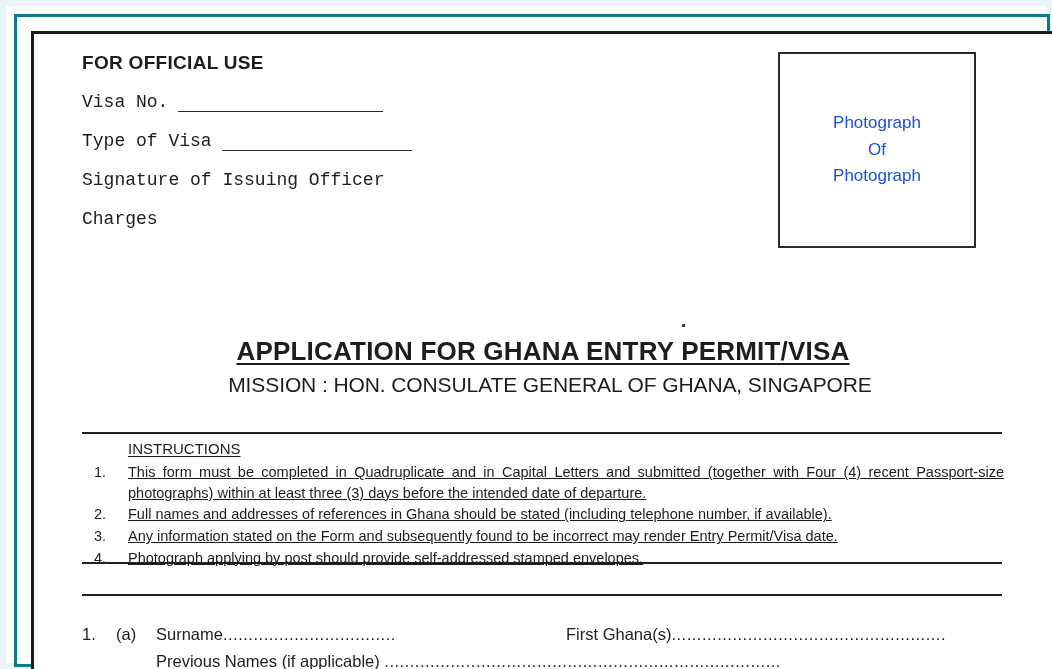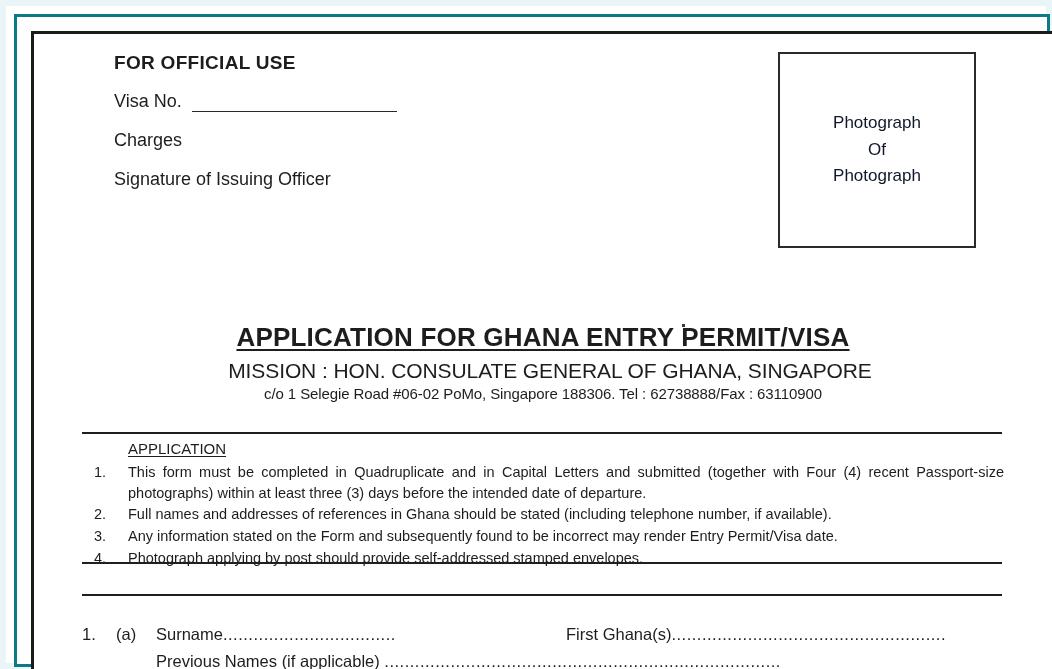--- a/index.html
+++ b/index.html
@@ -51,7 +51,6 @@
     left: 48px;
     top: 18px;
     width: 470px;
-    margin-left: 32px;
   }
   .official-title {
     font-size: 19px;

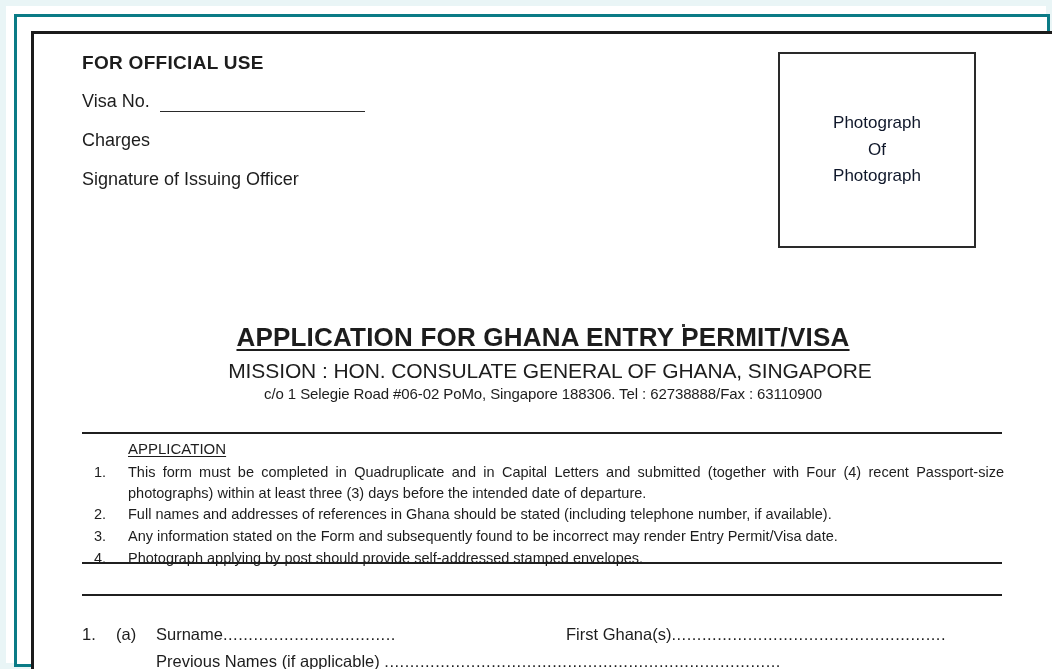--- a/index.html
+++ b/index.html
@@ -67,6 +67,7 @@
   }
   .official-label {
     white-space: nowrap;
+    font-family: Liberation Mono, monospace;
   }
   .rule {
     display: inline-block;

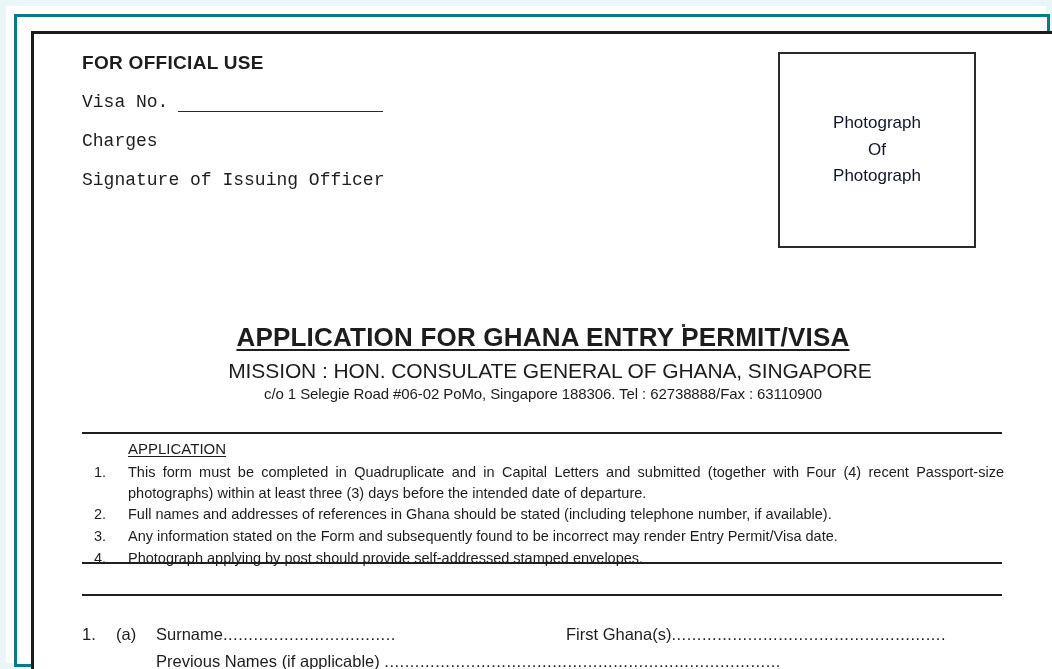--- a/index.html
+++ b/index.html
@@ -94,7 +94,7 @@
     justify-content: center;
     font-size: 17px;
     line-height: 1.55;
-    color: #0f172a;
+    color: #1d4ed8;
   }
 
   

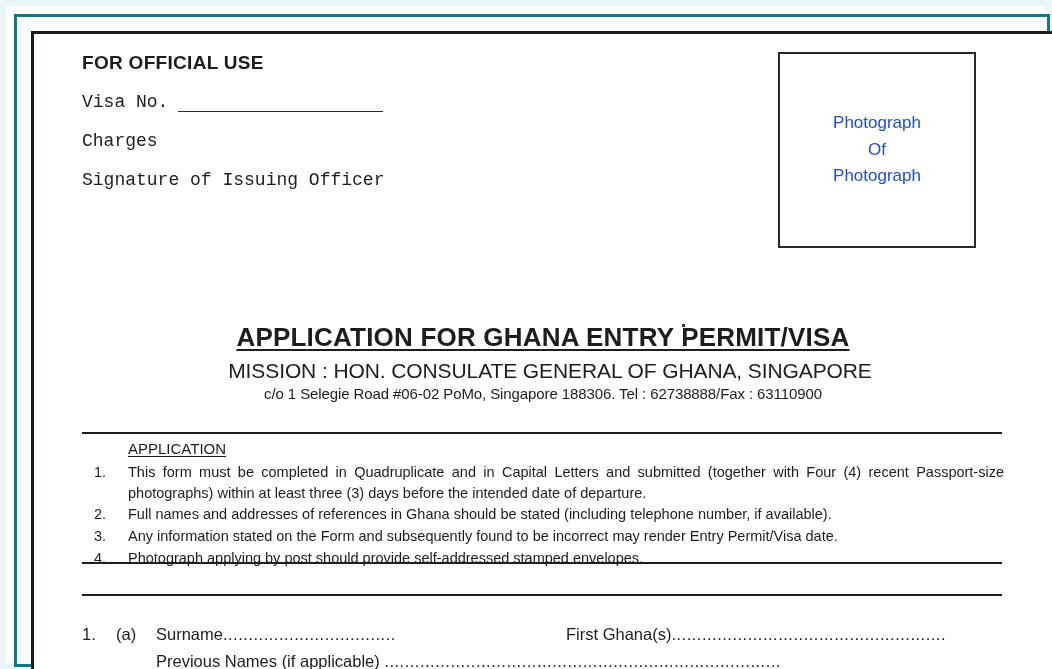--- a/index.html
+++ b/index.html
@@ -213,6 +213,10 @@
             <span class="rule rule-1"></span>
           </div>
 
+          <div class="official-row">
+            <span class="official-label">Type of Visa</span>
+            <span class="rule rule-2"></span>
+          </div>
 
 
           <div class="official-row">

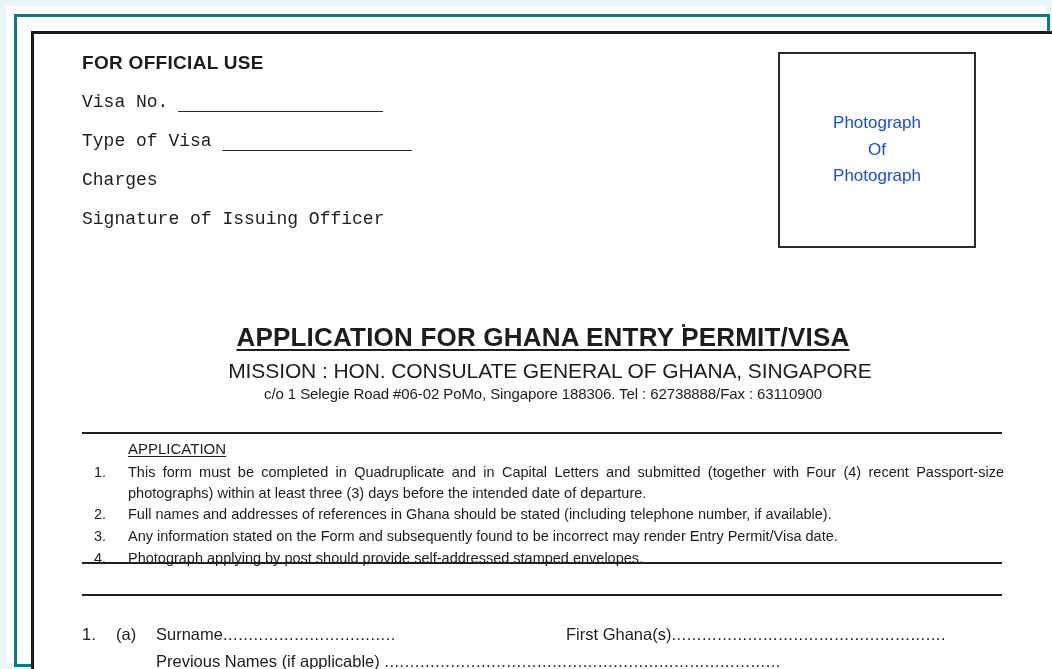--- a/index.html
+++ b/index.html
@@ -220,11 +220,11 @@
 
 
           <div class="official-row">
+            <span class="official-label">Signature of Issuing Officer</span>
+          </div>
+
+          <div class="official-row">
             <span class="official-label">Charges</span>
-          </div>
-
-          <div class="official-row">
-            <span class="official-label">Signature of Issuing Officer</span>
           </div>
         </div>
 

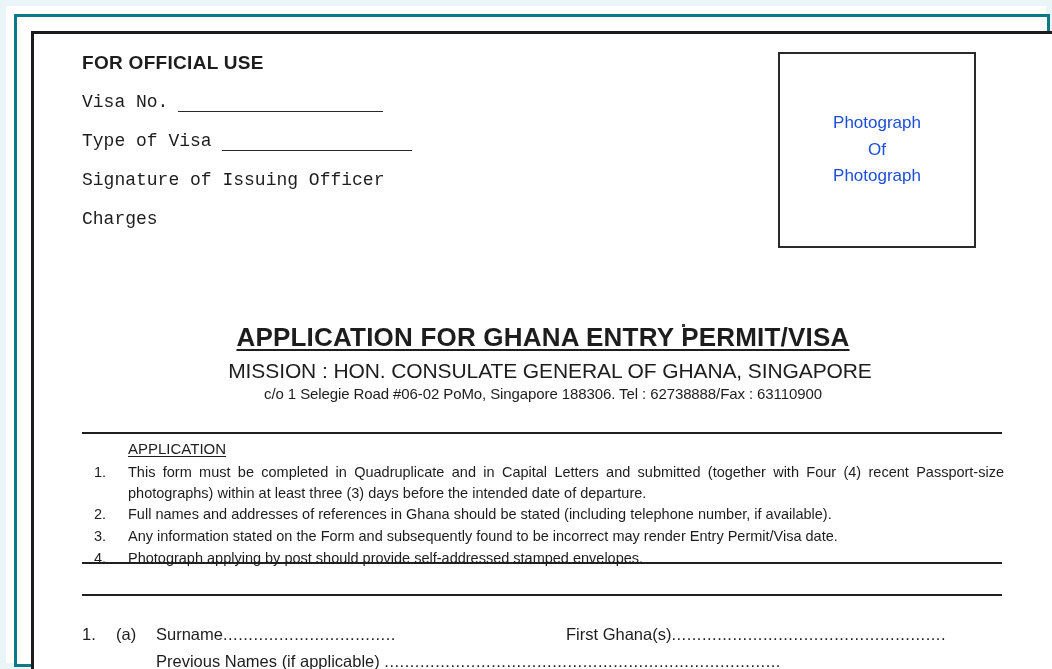--- a/index.html
+++ b/index.html
@@ -118,7 +118,7 @@
     letter-spacing: 0.2px;
     text-decoration: underline;
     text-underline-offset: 3px;
-    margin: 0 0 6px 0;
+    margin: 14px 0 6px 0;
   }
   .mission {
     font-size: 21px;

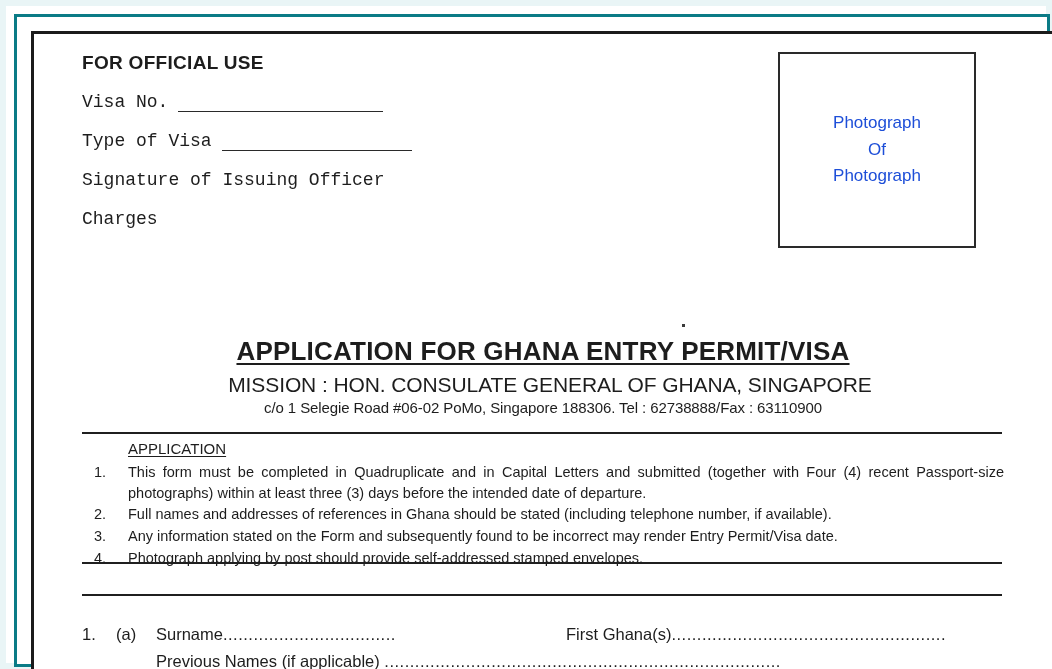--- a/index.html
+++ b/index.html
@@ -122,7 +122,7 @@
   }
   .mission {
     font-size: 21px;
-    margin: 0 0 2px 0;
+    margin: 0 0 10px 0;
     letter-spacing: -0.1px;
     padding-left: 14px;
   }

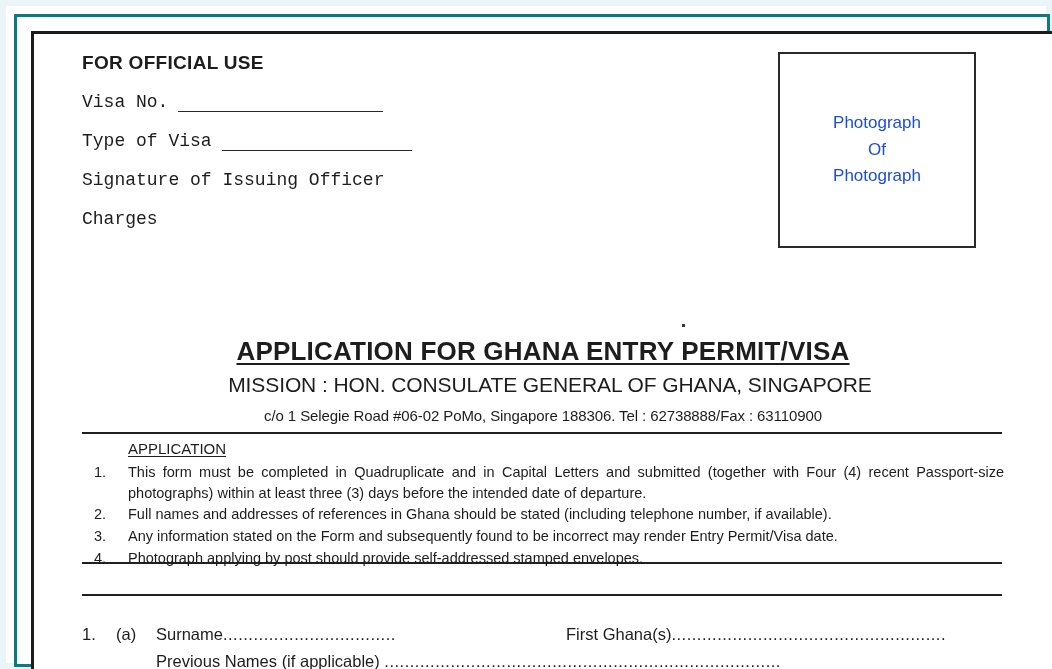--- a/index.html
+++ b/index.html
@@ -238,7 +238,6 @@
           <div class="dot-mark"></div>
           <div class="main-title">APPLICATION FOR GHANA ENTRY PERMIT/VISA</div>
           <div class="mission">MISSION : HON. CONSULATE GENERAL OF GHANA, SINGAPORE</div>
-          <div class="address">c/o 1 Selegie Road #06-02 PoMo, Singapore 188306. Tel : 62738888/Fax : 63110900</div>
         </div>
 
         <div class="hr hr-top"></div>

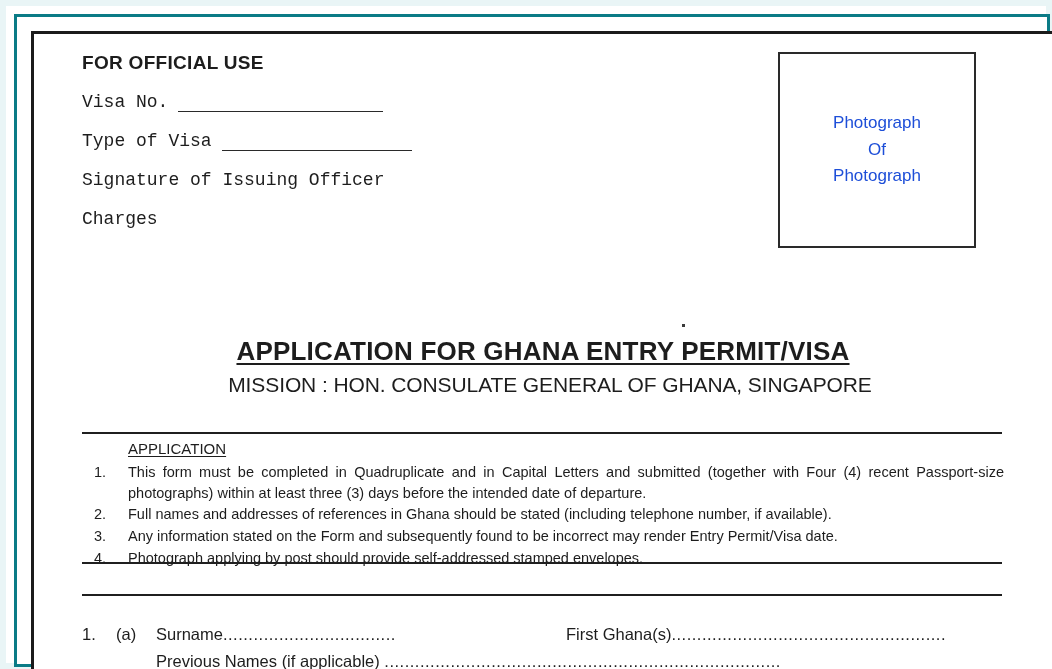--- a/index.html
+++ b/index.html
@@ -243,7 +243,7 @@
         <div class="hr hr-top"></div>
 
         <div class="instructions">
-          <div class="instr-title">APPLICATION</div>
+          <div class="instr-title">INSTRUCTIONS</div>
 
           <div class="instr-item">
             <span class="instr-num">1.</span>

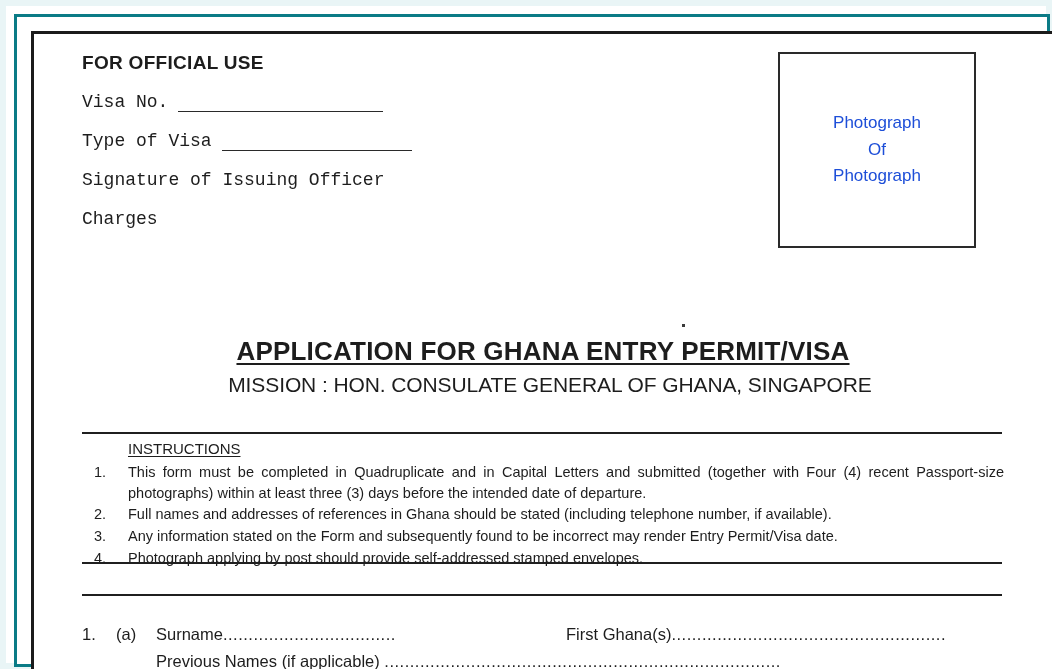--- a/index.html
+++ b/index.html
@@ -170,6 +170,7 @@
   .instr-text {
     flex: 1;
     text-align: justify;
+    text-decoration: underline;
   }
 
   

